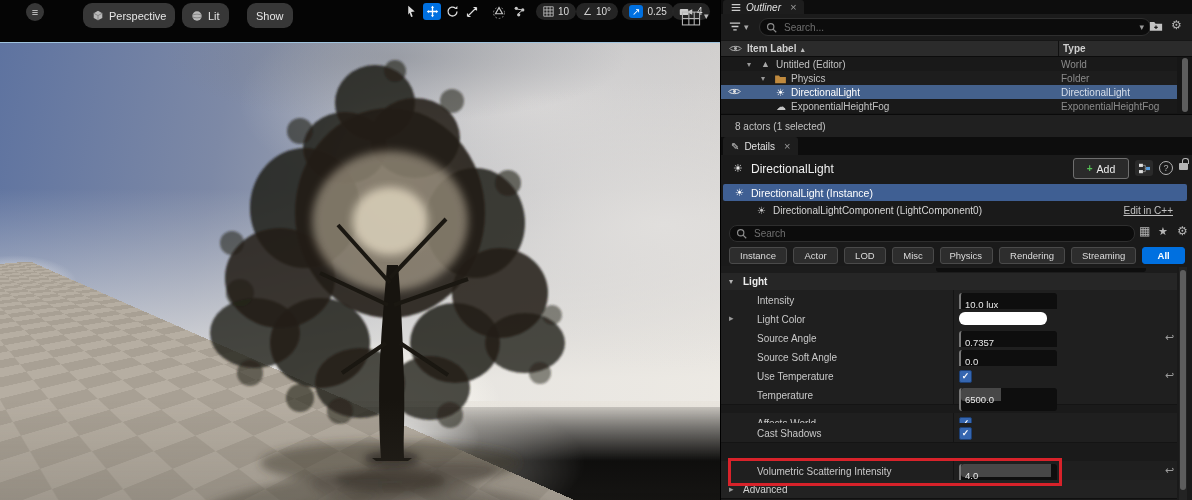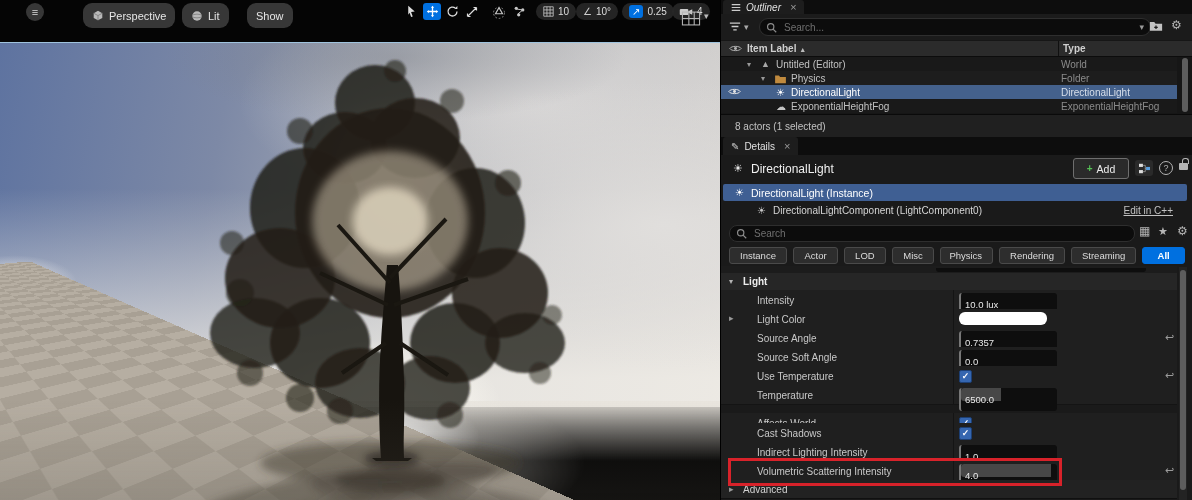--- a/index.html
+++ b/index.html
@@ -477,13 +477,6 @@
         <div class="pcoldiv"></div>
         <div class="checkbox"><span>✓</span></div>
       </div>
-      <div class="prow" style="top:305px;">
-        <span class="pname">Indirect Lighting Intensity</span>
-        <div class="pcoldiv"></div>
-        <div class="pfield">
-            <span>1.0</span>
-          </div>
-      </div>
       <div class="prow" style="top:324px;">
         <span class="pname">Volumetric Scattering Intensity</span>
         <div class="pcoldiv"></div>

